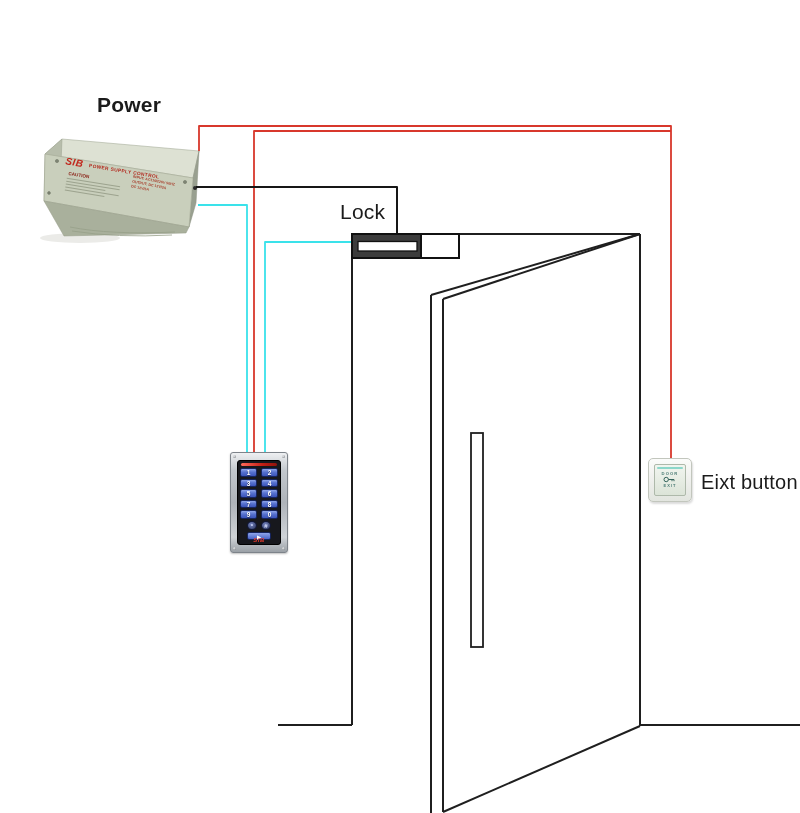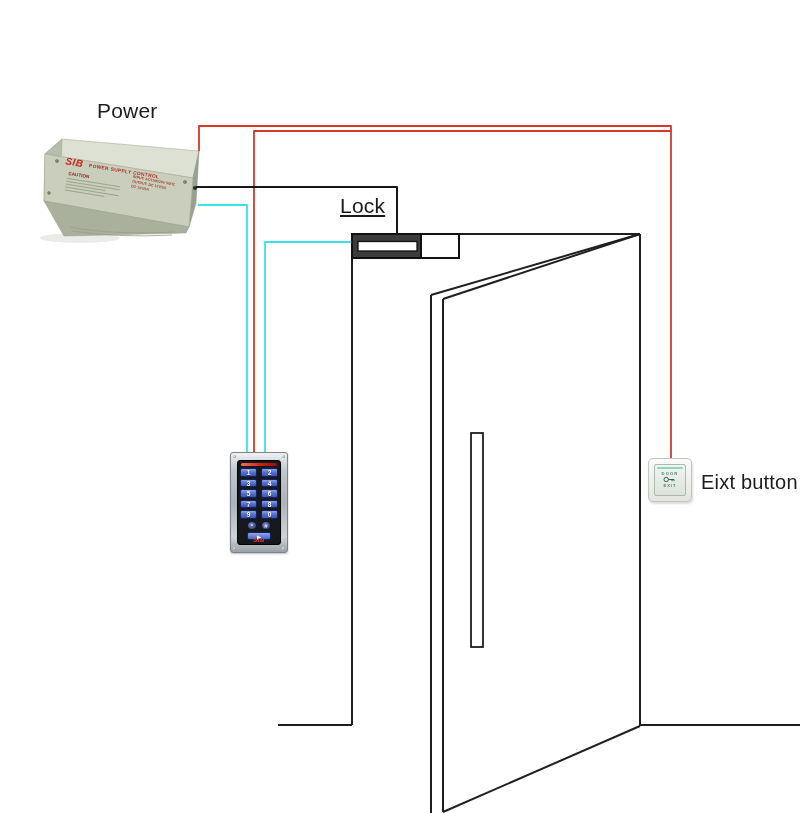--- a/index.html
+++ b/index.html
@@ -213,7 +213,7 @@
     </div>
   </div>
 
-  <div class="label" style="left:97px;top:99px;">Power</div>
+  <div class="label" style="left:97px;top:93px;font-weight:bold;">Power</div>
   <div class="label" style="left:340px;top:194px;text-decoration:underline;">Lock</div>
   <div class="label" style="left:701px;top:471px;font-size:20px;">Eixt button</div>
 

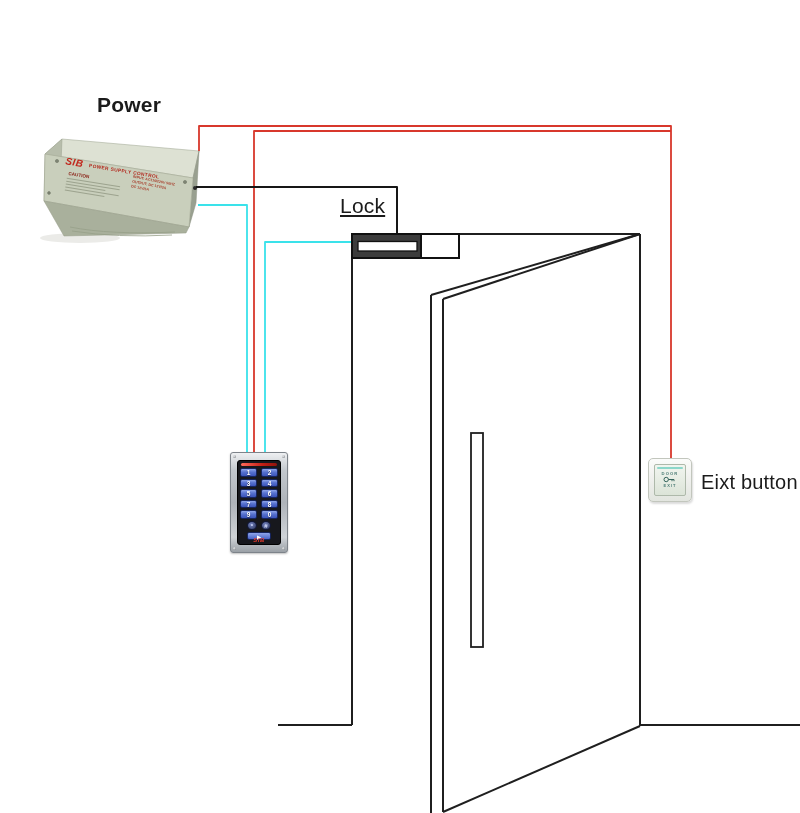--- a/index.html
+++ b/index.html
@@ -214,7 +214,7 @@
   </div>
 
   <div class="label" style="left:97px;top:93px;font-weight:bold;">Power</div>
-  <div class="label" style="left:340px;top:194px;text-decoration:underline;">Lock</div>
+  <div class="label" style="left:340px;top:200px;">Lock</div>
   <div class="label" style="left:701px;top:471px;font-size:20px;">Eixt button</div>
 
 </div>

